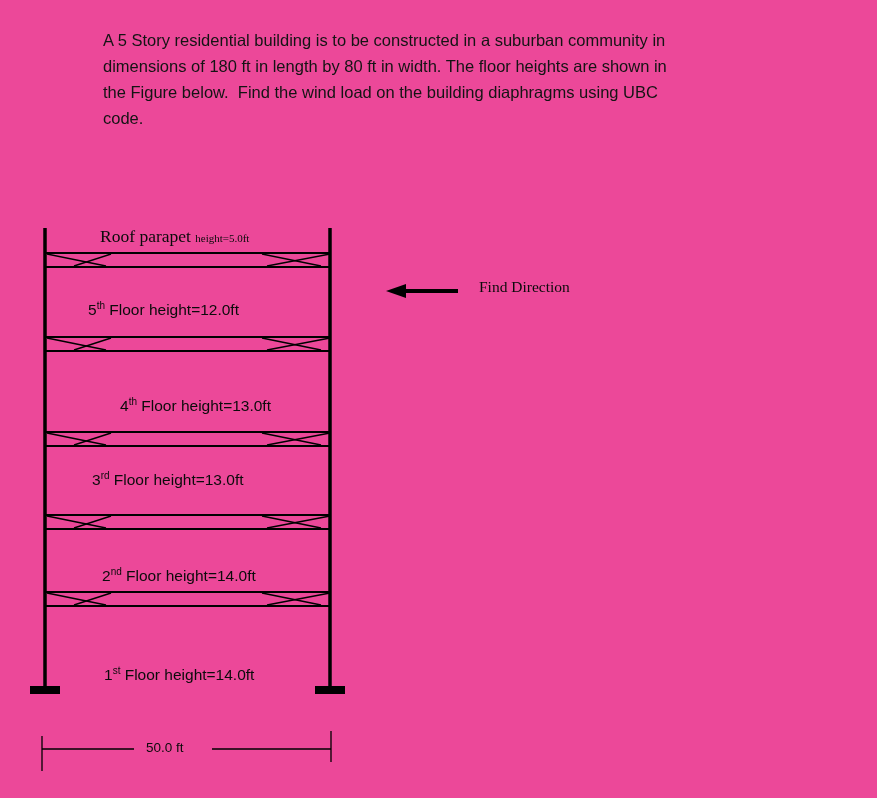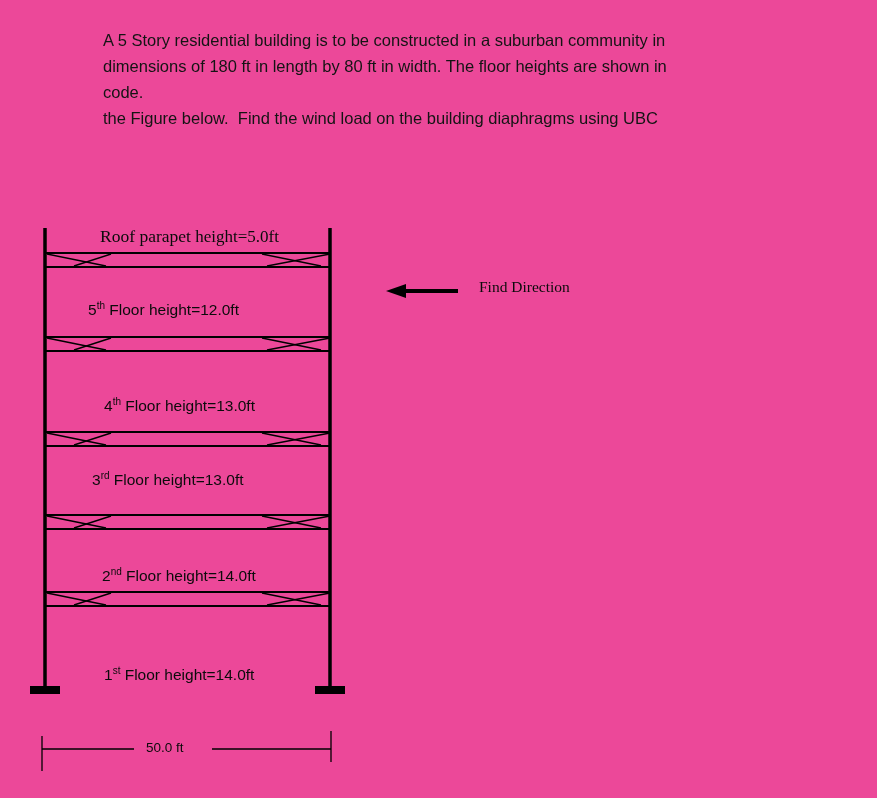--- a/index.html
+++ b/index.html
@@ -88,8 +88,8 @@
   <div class="problem">
     <div class="problem-line">A 5 Story residential building is to be constructed in a suburban community in</div>
     <div class="problem-line">dimensions of 180 ft in length by 80 ft in width. The floor heights are shown in</div>
+    <div class="problem-line">the Figure below.  Find the wind load on the building diaphragms using UBC</div>
     <div class="problem-line">code.</div>
-    <div class="problem-line">the Figure below.  Find the wind load on the building diaphragms using UBC</div>
   </div>
 
   <div class="figure">

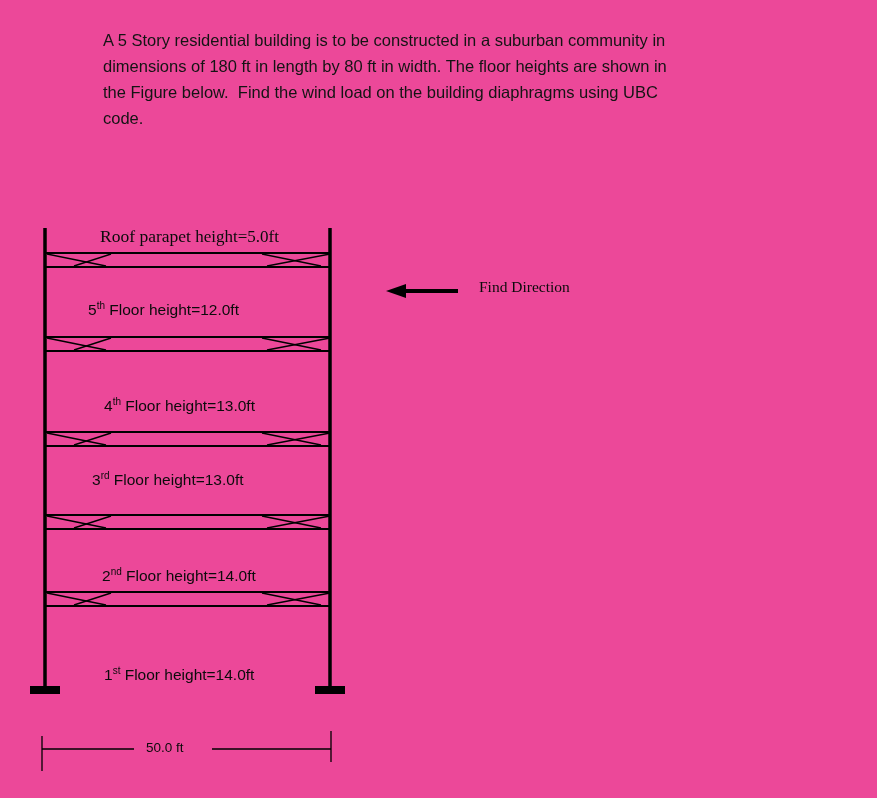--- a/index.html
+++ b/index.html
@@ -52,7 +52,7 @@
     font-size: 17.5px;
   }
   .roof-label .detail {
-    font-size: 17px;
+    font-size: 11px;
   }
   .floor-label {
     font-family: "Liberation Sans", sans-serif;

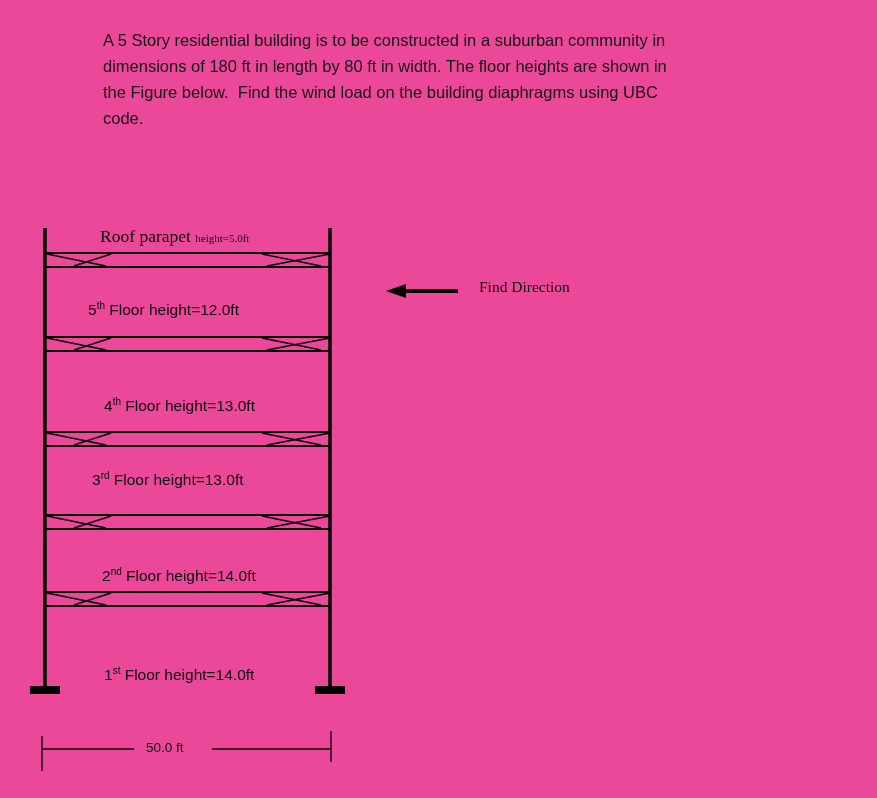--- a/index.html
+++ b/index.html
@@ -63,7 +63,7 @@
     line-height: 0;
   }
   .fl-5 { left: 88px; top: 301px; }
-  .fl-4 { left: 104px; top: 397px; }
+  .fl-4 { left: 120px; top: 397px; }
   .fl-3 { left: 92px; top: 471px; }
   .fl-2 { left: 102px; top: 567px; }
   .fl-1 { left: 104px; top: 666px; }

